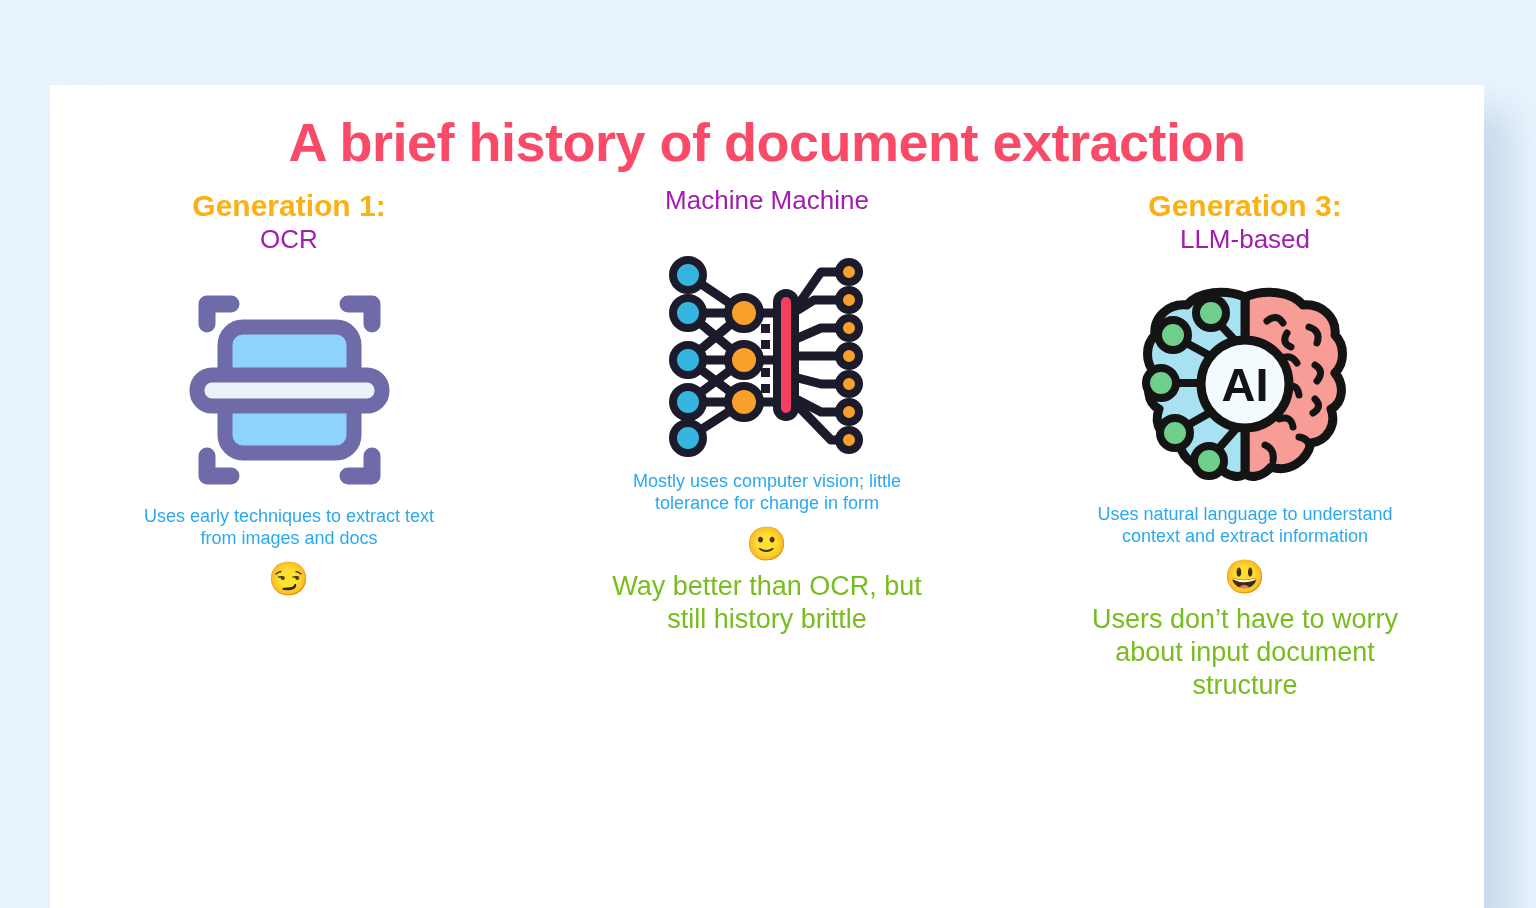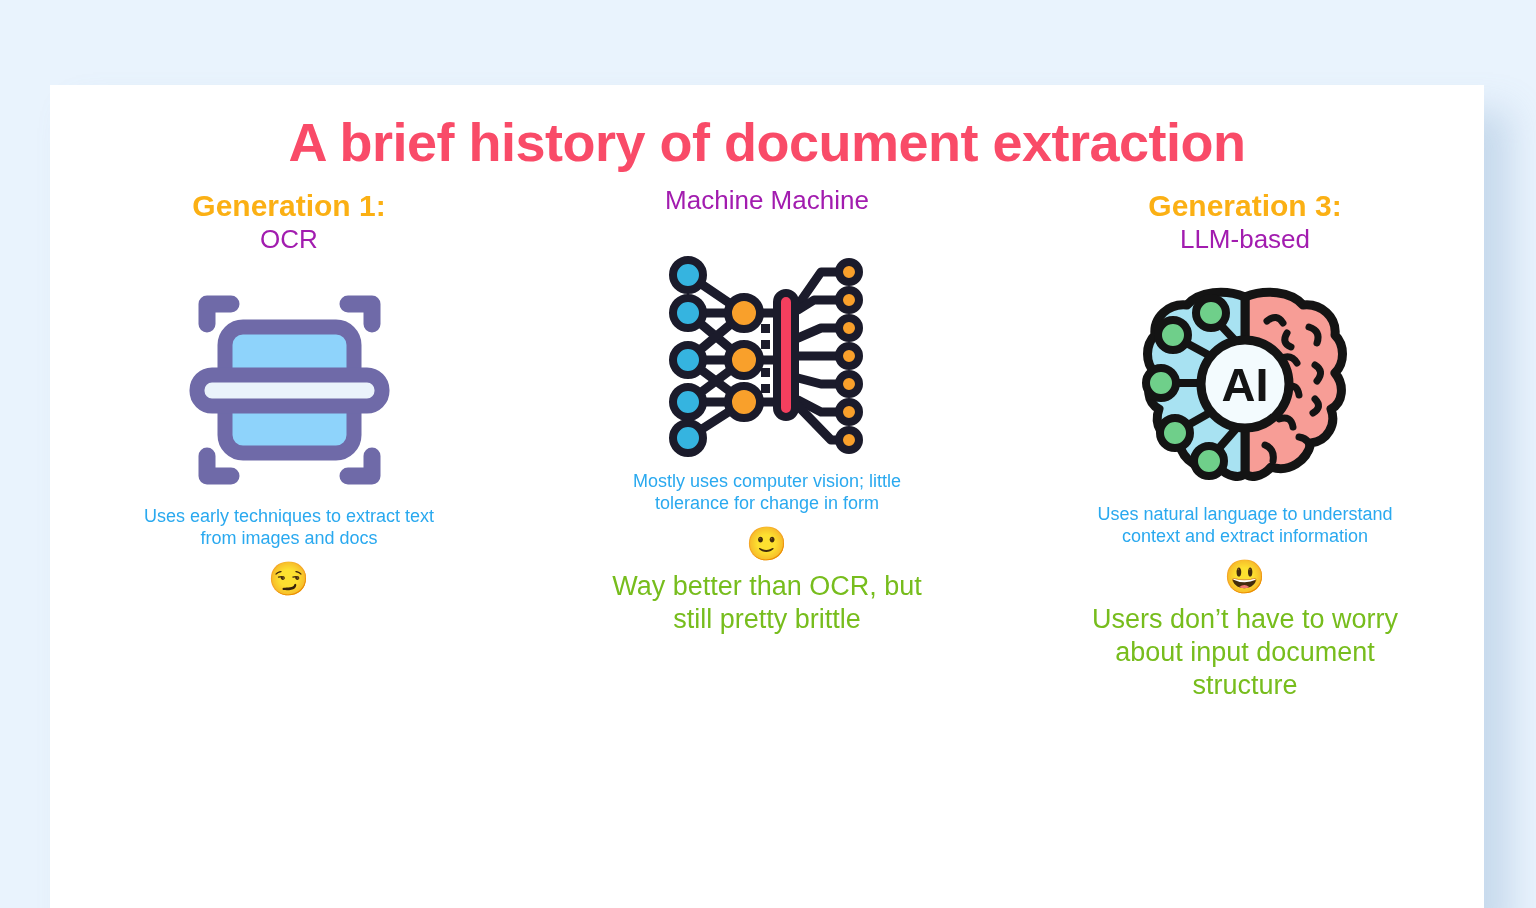--- a/index.html
+++ b/index.html
@@ -210,7 +210,7 @@
 
         <div class="desc-blue">Mostly uses computer vision; little tolerance for change in form</div>
         <div class="emoji">🙂</div>
-        <div class="desc-green">Way better than OCR, but still pretty brittle</div>
+        <div class="desc-green">Way better than OCR, but still history brittle</div>
       </div>
 
       <div class="col col-3">

